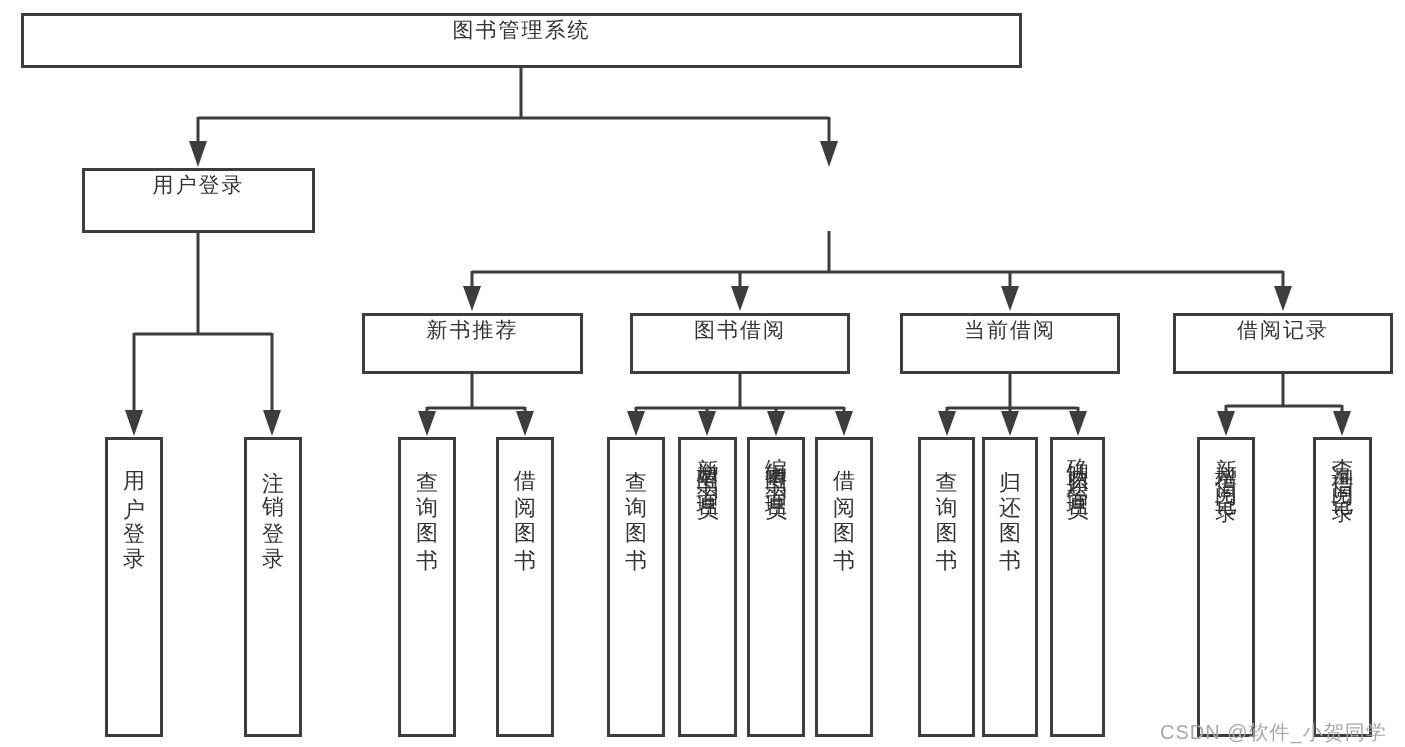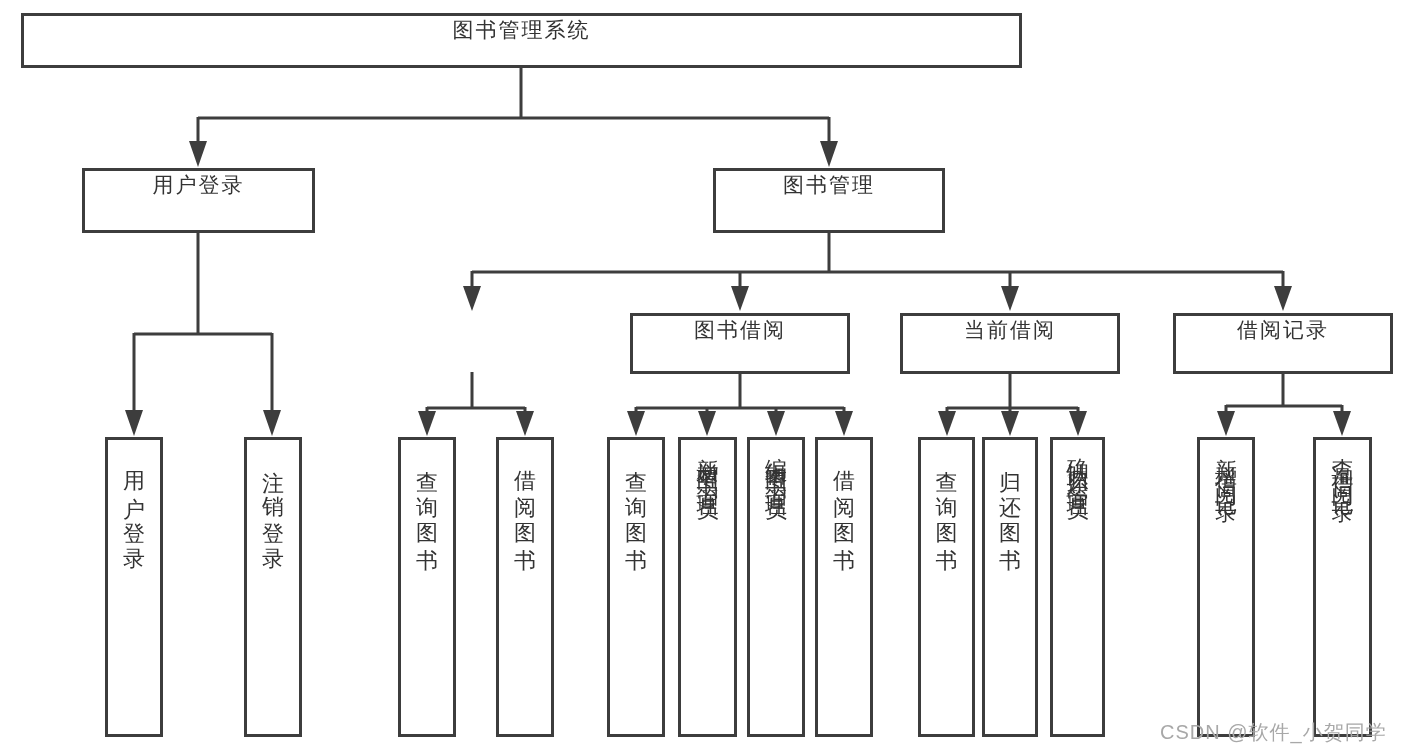--- a/index.html
+++ b/index.html
@@ -106,9 +106,6 @@
   <div class="node hnode" style="left:82px;top:168px;width:233px;height:65px;">
     <span>用户登录</span>
   </div>
-  <div class="node hnode" style="left:713px;top:168px;width:232px;height:65px;">
-    <span>图书管理</span>
-  </div>
 
   <div class="node hnode" style="left:900px;top:313px;width:220px;height:61px;">
     <span>当前借阅</span>

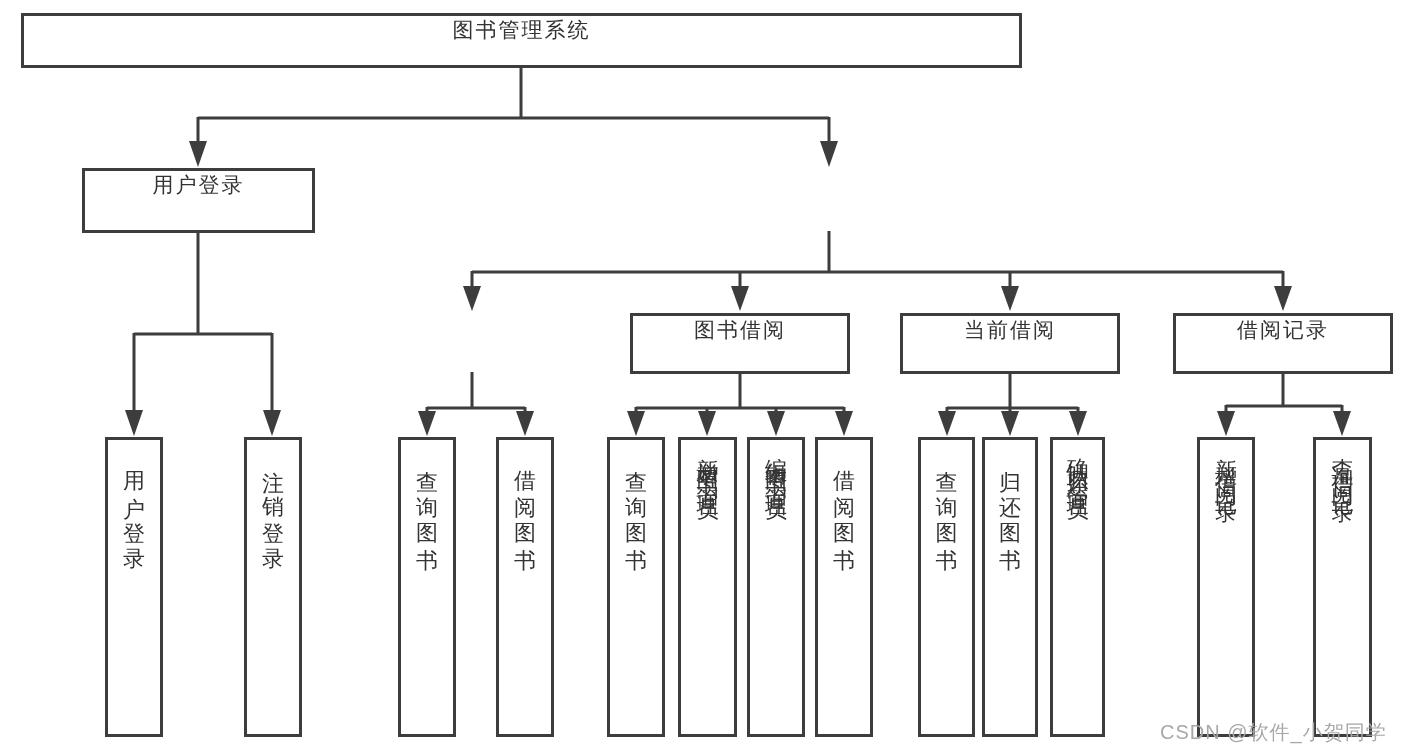--- a/index.html
+++ b/index.html
@@ -107,6 +107,9 @@
     <span>用户登录</span>
   </div>
 
+  <div class="node hnode" style="left:362px;top:313px;width:221px;height:61px;">
+    <span>新书推荐</span>
+  </div>
   <div class="node hnode" style="left:900px;top:313px;width:220px;height:61px;">
     <span>当前借阅</span>
   </div>

